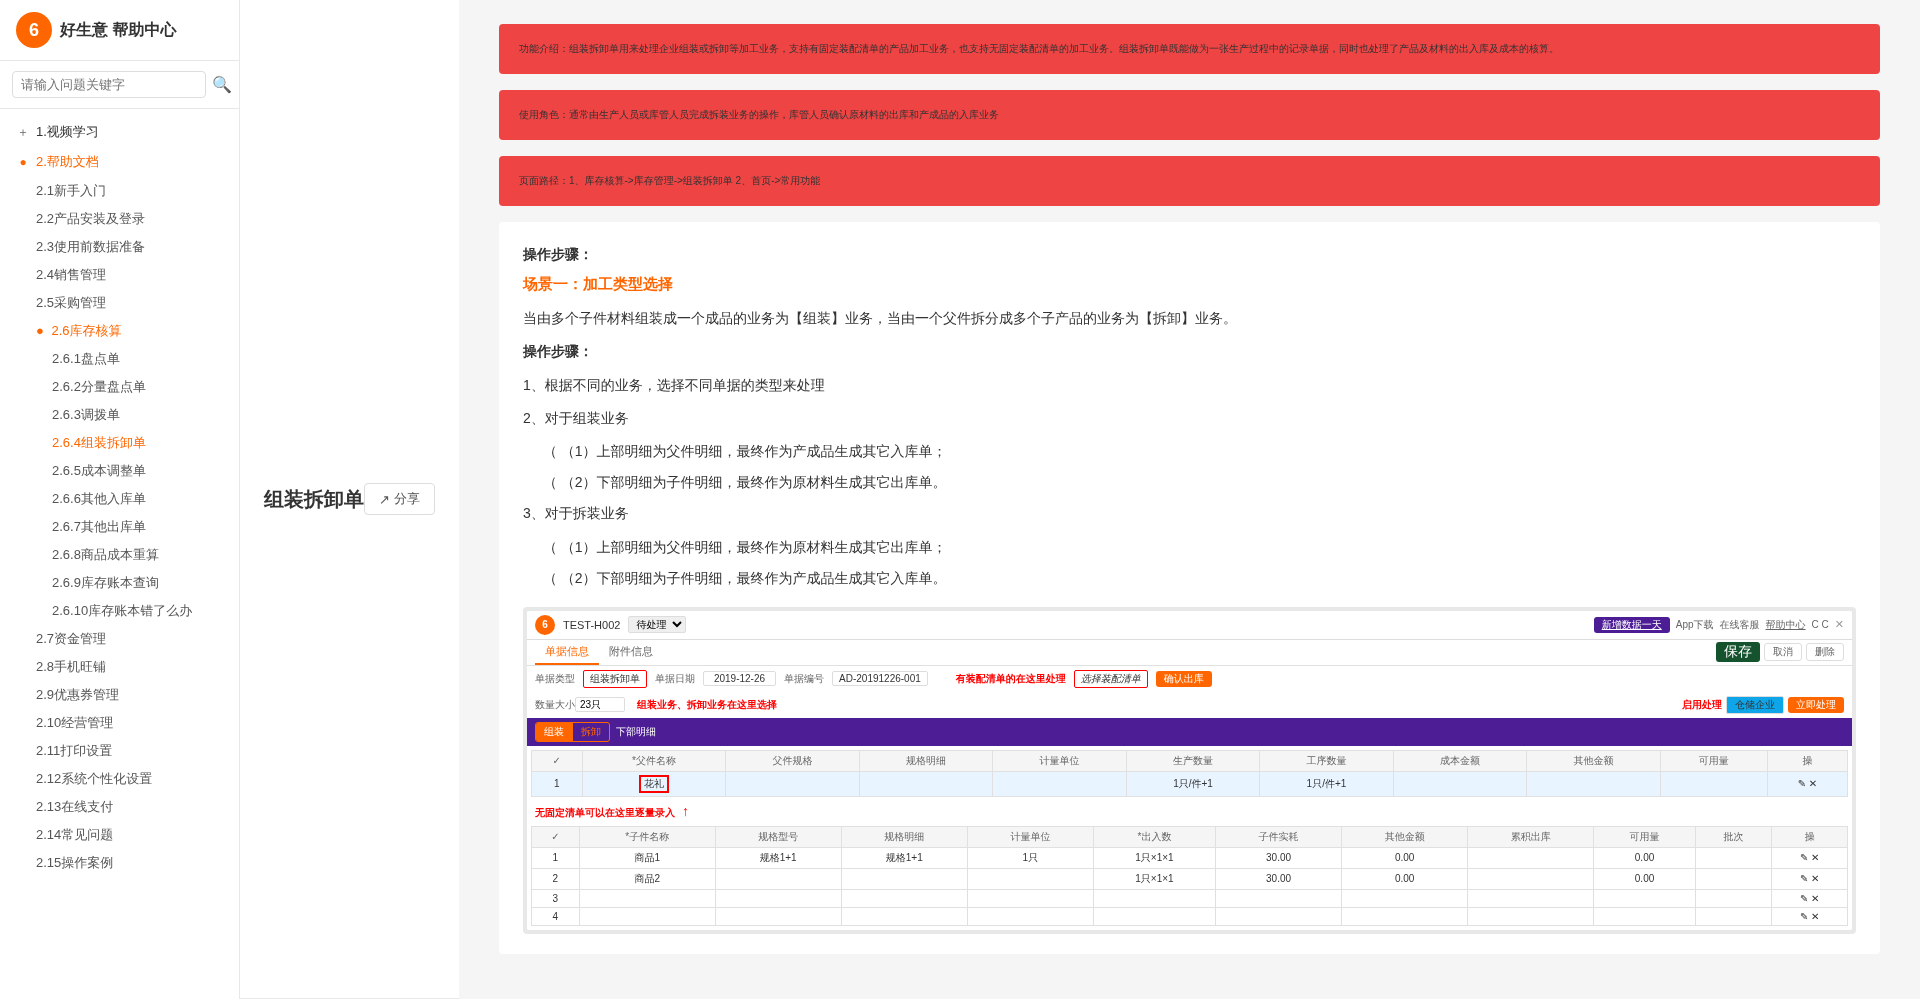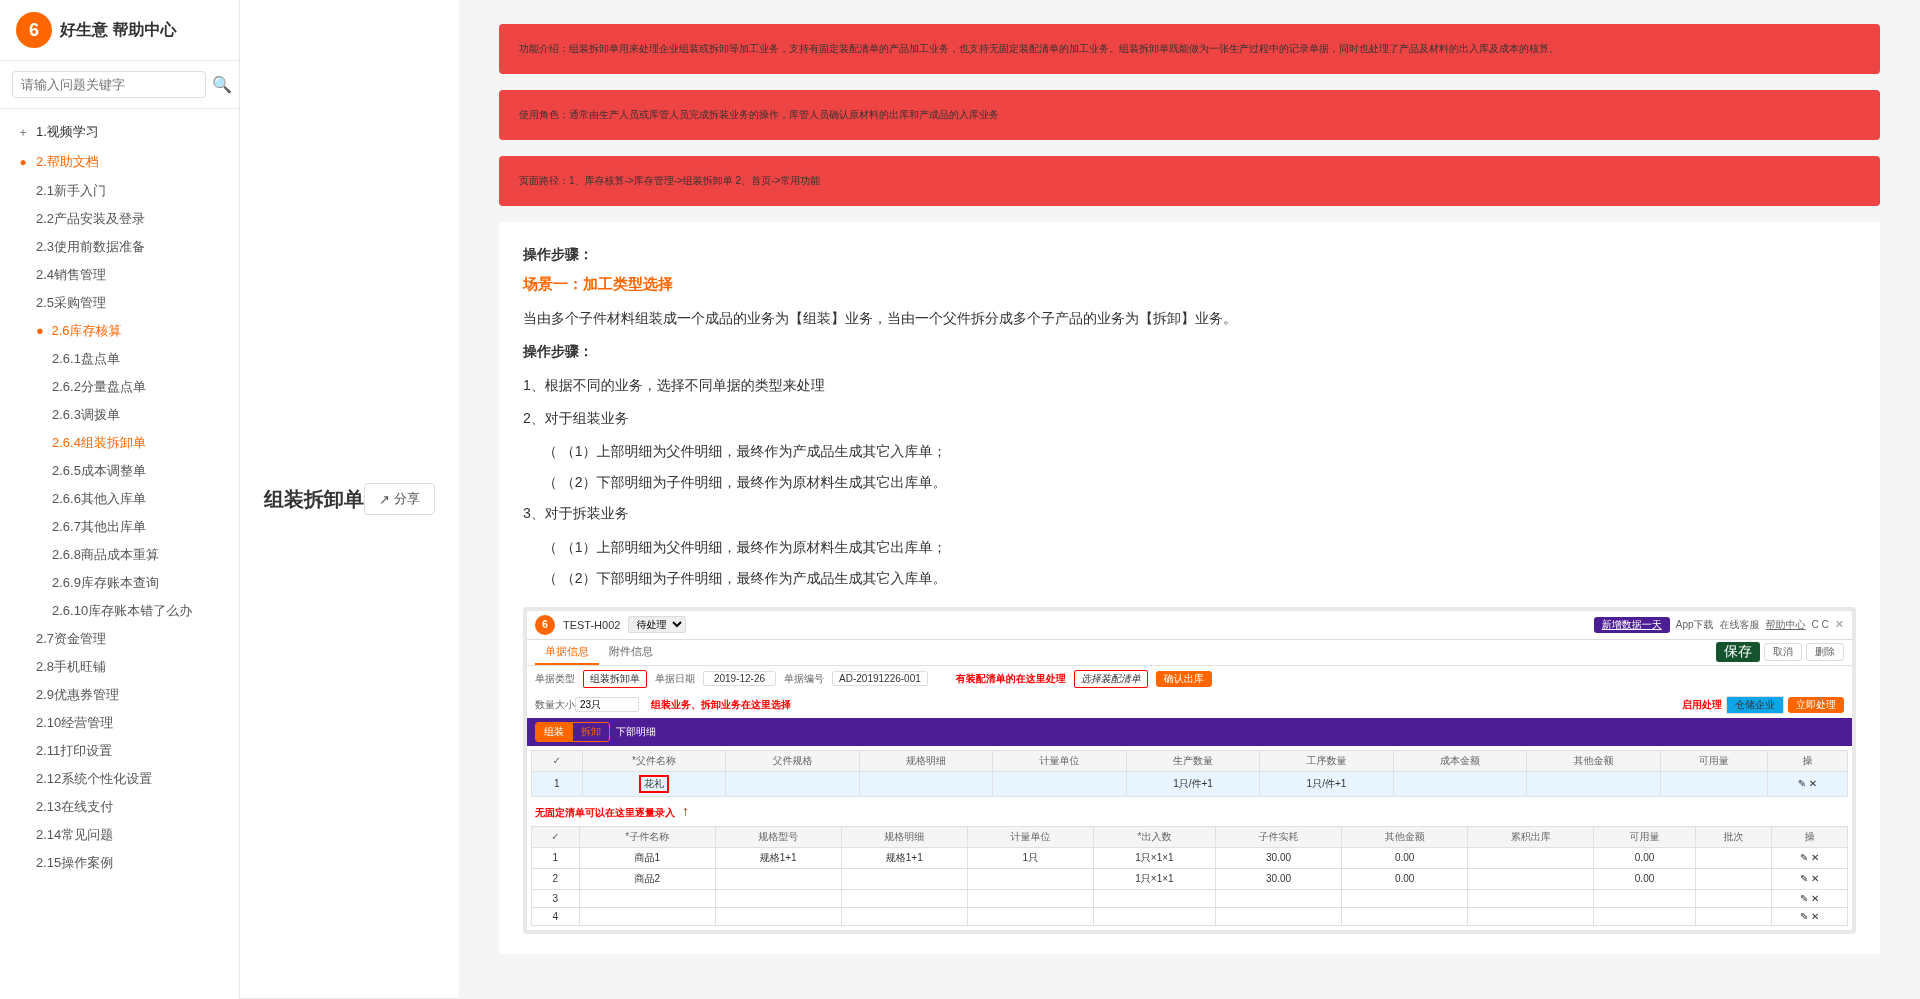--- a/index.html
+++ b/index.html
@@ -531,7 +531,7 @@
           <div class="mock-form-row" style="justify-content:space-between;">
             <div style="display:flex;align-items:center;">
               <span class="mock-label">数量大小</span>
-              <input class="mock-input" value="23只" style="width: 64px;">
+              <input class="mock-input" value="23只" style="width: 50px;">
               <span style="color:#f00;font-size:10px;font-weight:bold;margin-left:12px;">组装业务、拆卸业务在这里选择</span>
             </div>
             <div style="display:flex;align-items:center;gap:4px;">

